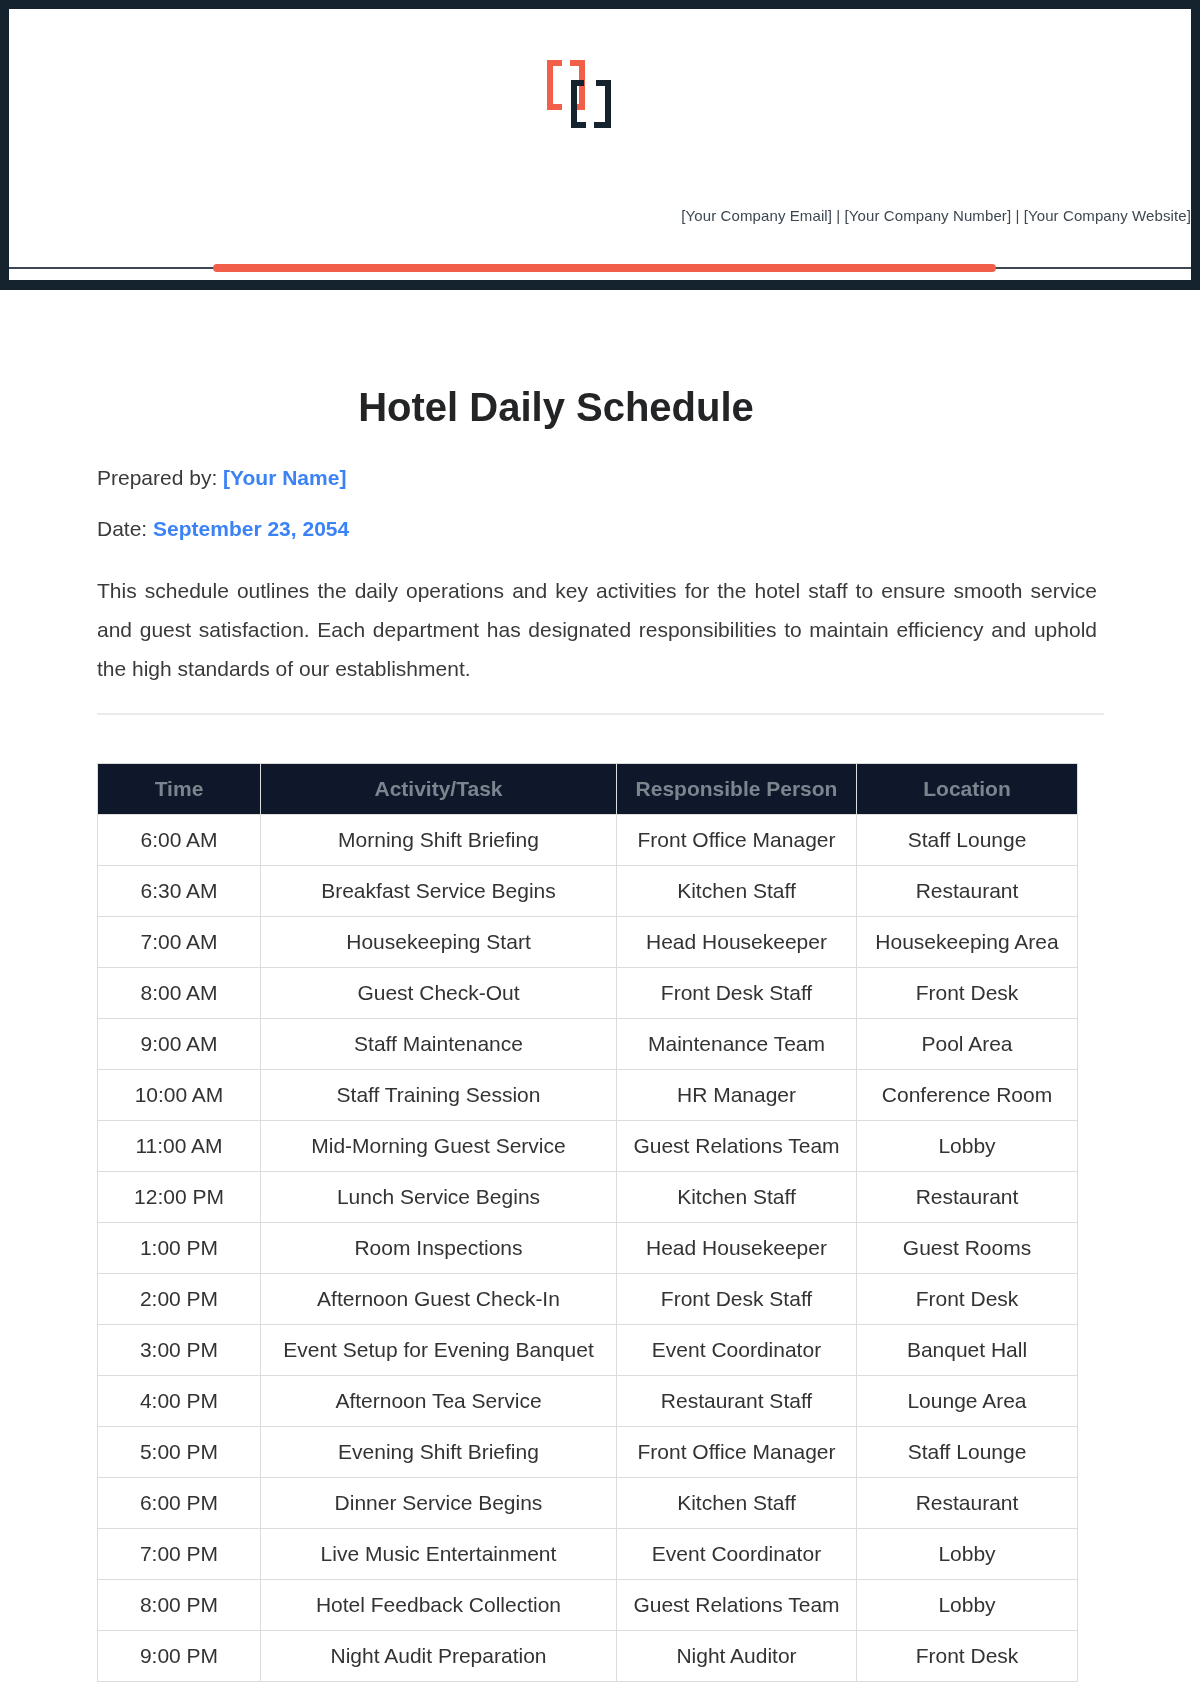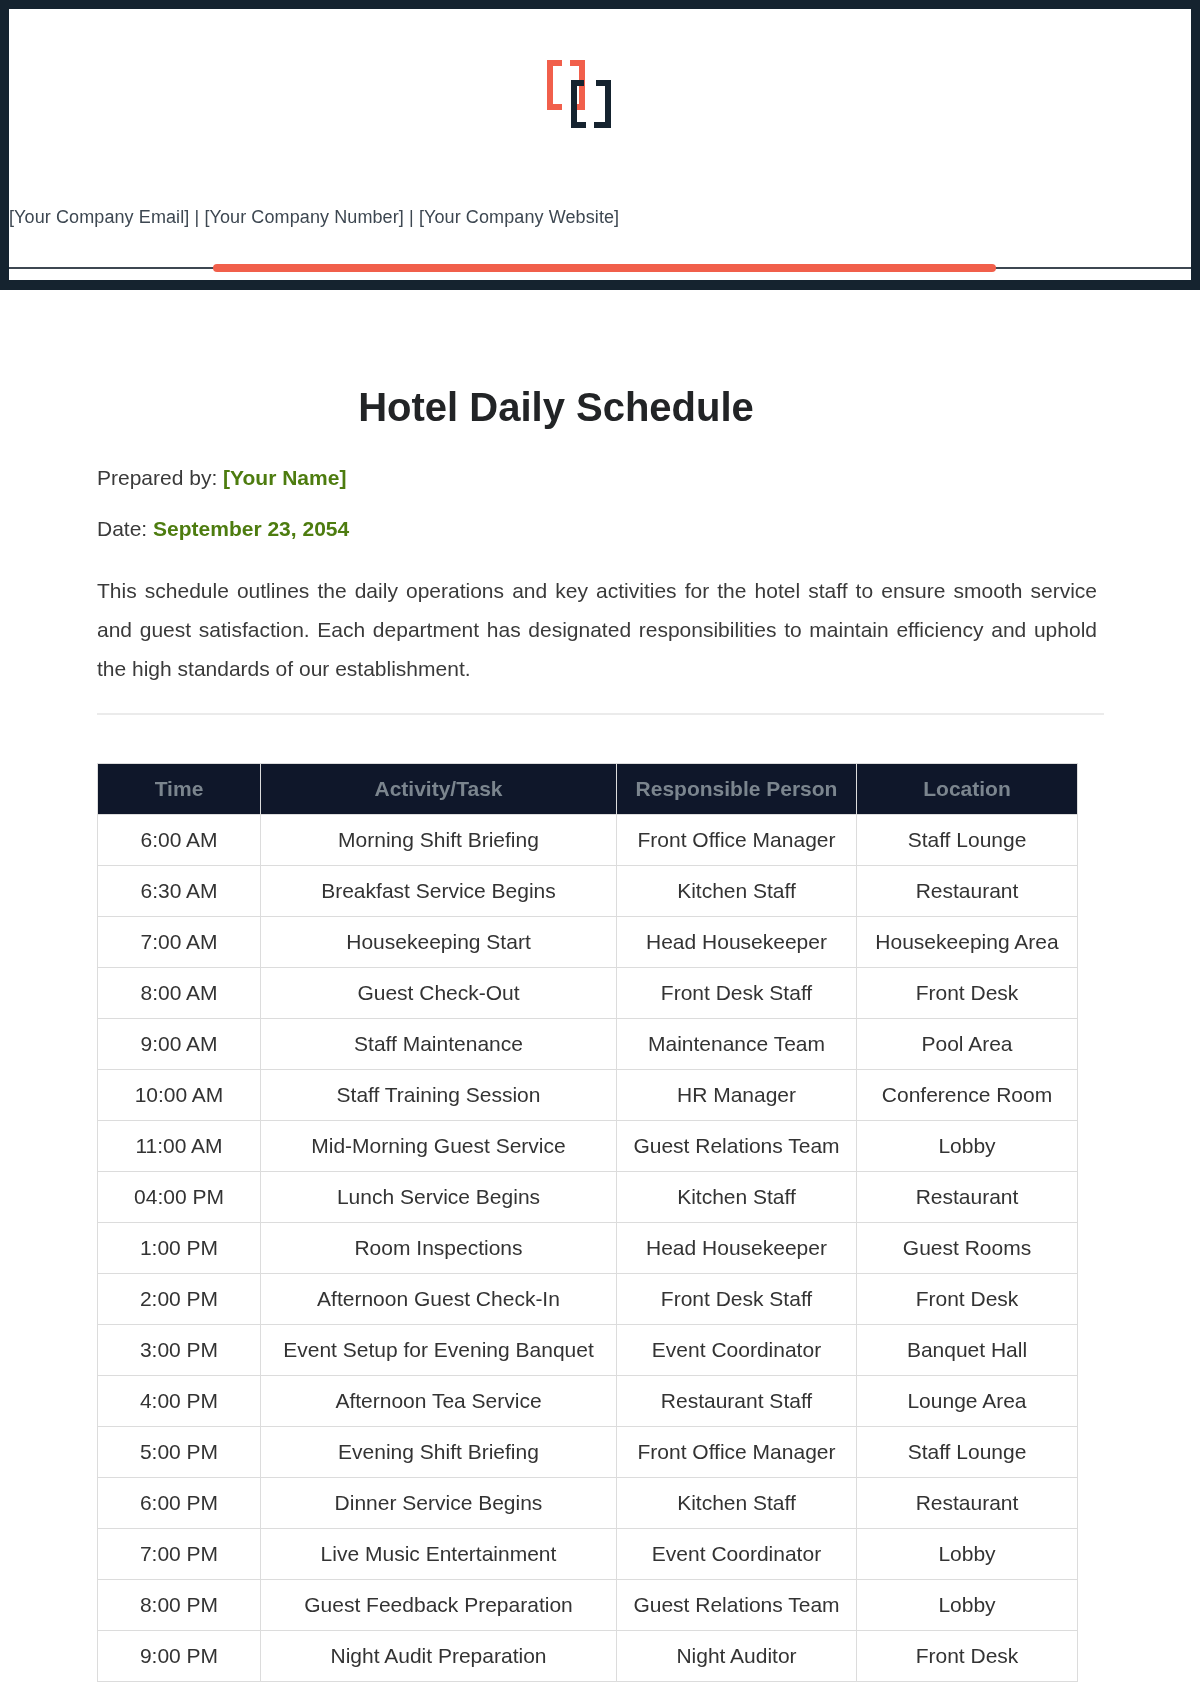--- a/index.html
+++ b/index.html
@@ -11,8 +11,8 @@
   .header-inner { position: absolute; left: 9px; top: 9px; width: 1182px; height: 271px;
                   background: #ffffff; }
   .logo { position: absolute; left: 535px; top: 50px; width: 70px; height: 70px; }
-  .contact { position: absolute; left: 0; width: 1182px; top: 198px; text-align: left;
-             font-size: 18px; color: #3d4751; letter-spacing: 0.1px; }
+  .contact { position: absolute; left: 0; width: 1182px; top: 198px; text-align: right;
+             font-size: 15px; color: #3d4751; letter-spacing: 0.1px; }
   .rule-line { position: absolute; left: 0; top: 258px; width: 1182px; height: 2px; background: #3d4751; }
   .rule-accent { position: absolute; left: 204px; top: 255px; width: 783px; height: 8px;
                  background: #f15f4b; border-radius: 4px; }

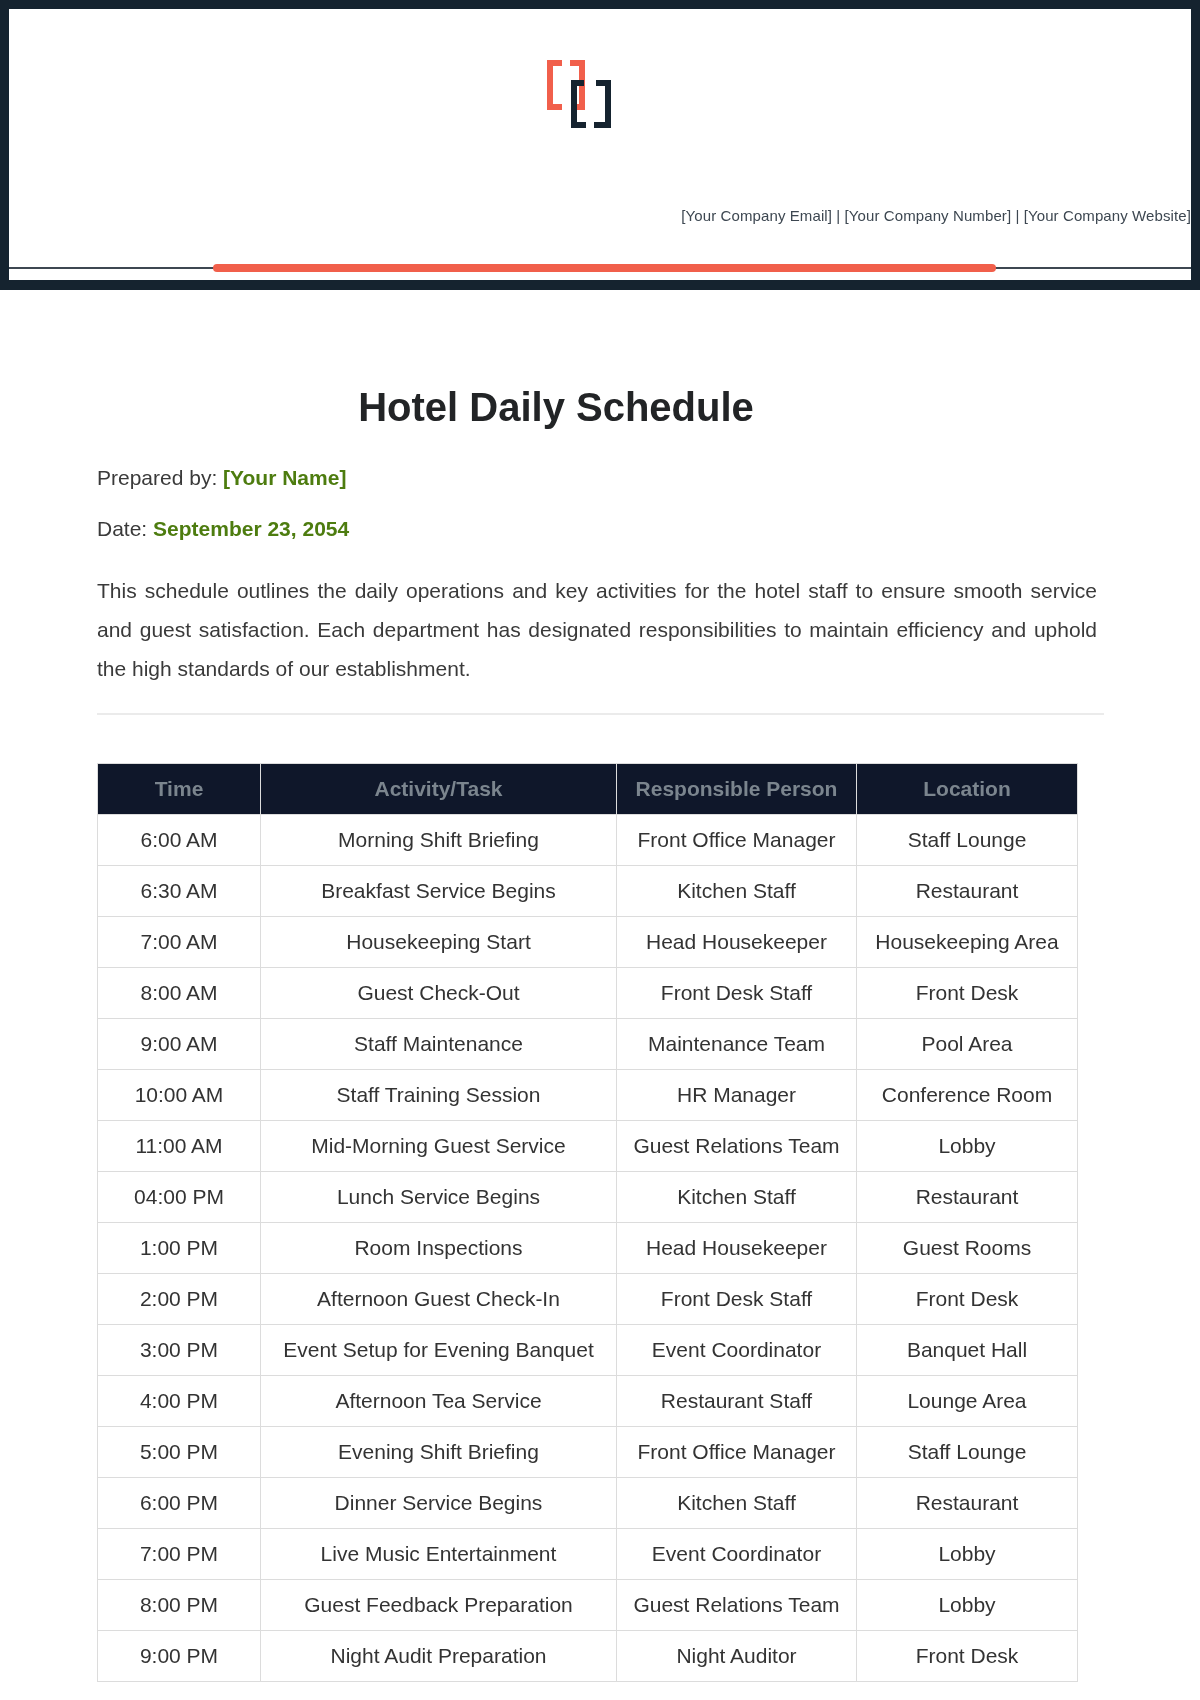--- a/index.html
+++ b/index.html
@@ -20,7 +20,7 @@
   .title { position: absolute; left: 0; width: 1112px; top: 385px; text-align: center;
            font-size: 40px; font-weight: bold; color: #222426; }
   .meta { position: absolute; left: 97px; font-size: 21px; color: #3a3a3a; }
-  .meta b { color: #4d7c0f; }
+  .meta b { color: #3b82f6; }
   .meta-prepared { top: 466px; }
   .meta-date { top: 517px; }
   .intro { position: absolute; left: 97px; top: 550px; width: 1000px; font-size: 21px;

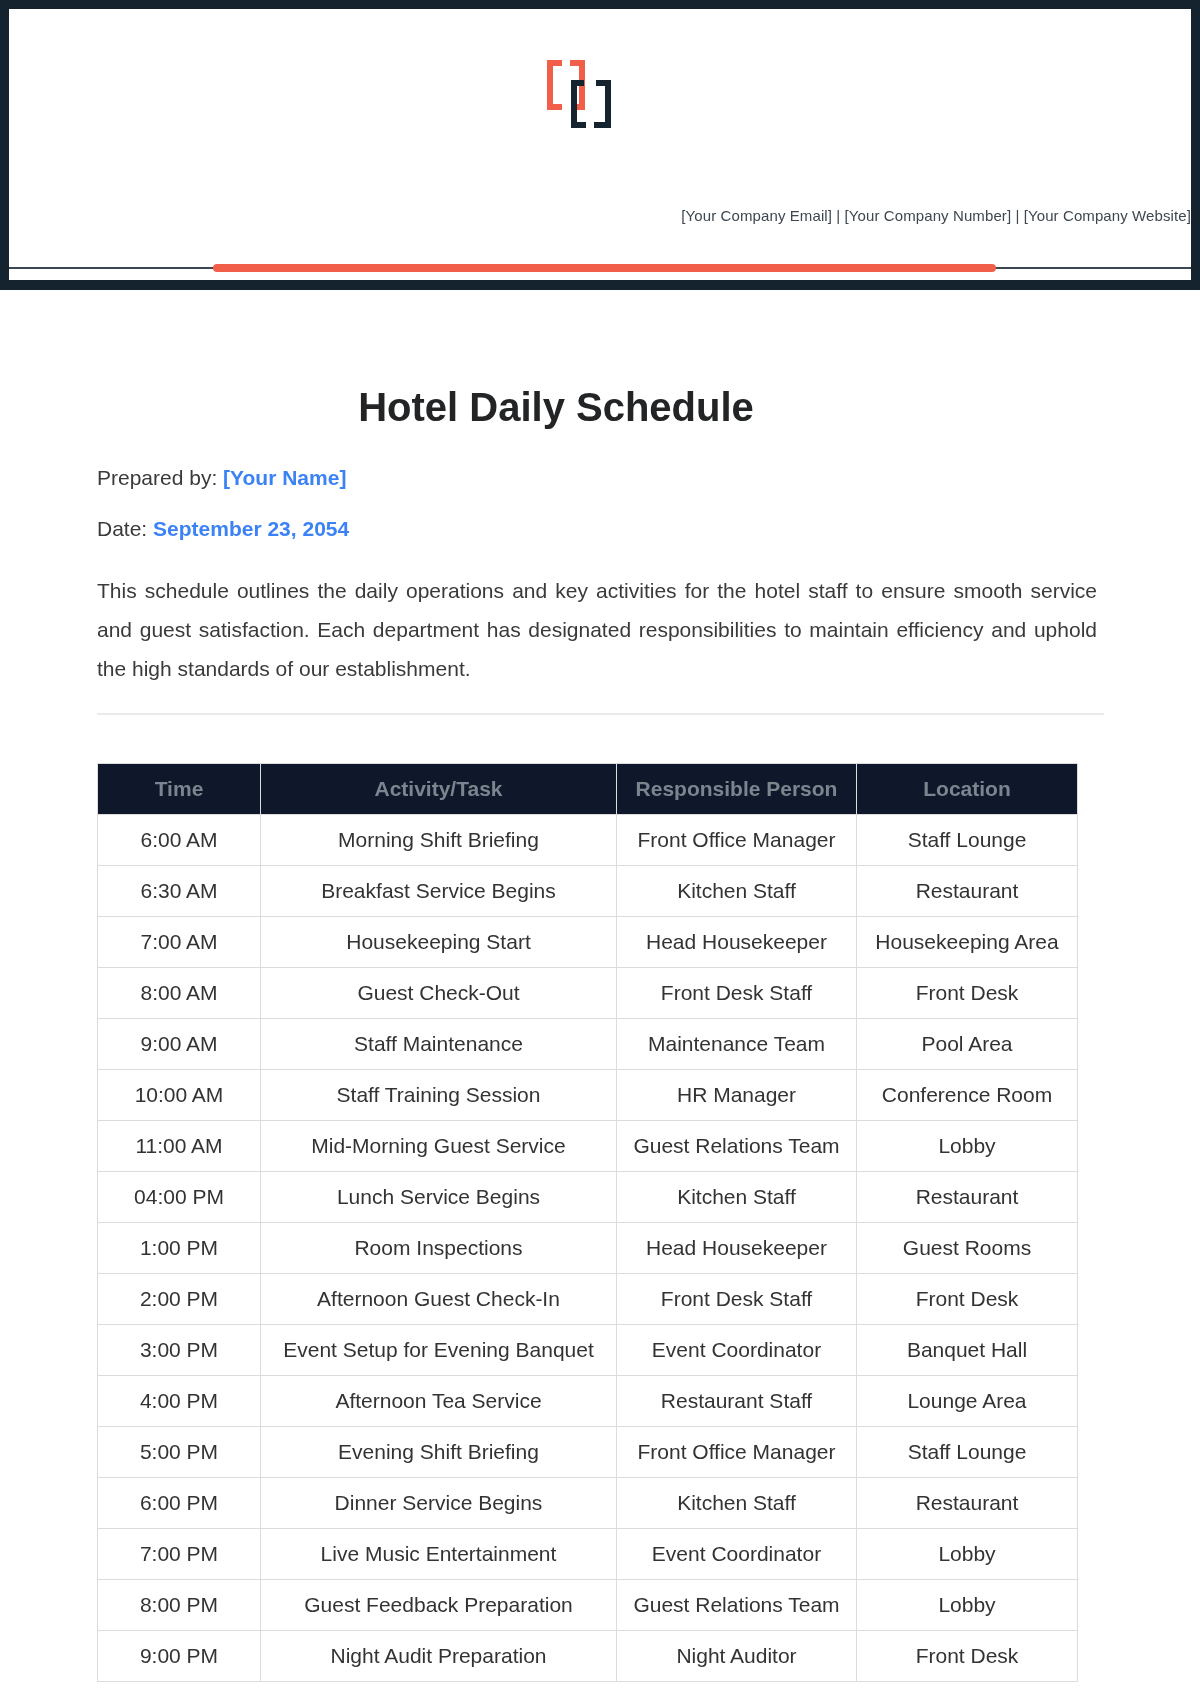--- a/index.html
+++ b/index.html
@@ -123,7 +123,7 @@
         <td>Lobby</td>
       </tr>
       <tr>
-        <td>04:00 PM</td>
+        <td>12:00 PM</td>
         <td>Lunch Service Begins</td>
         <td>Kitchen Staff</td>
         <td>Restaurant</td>

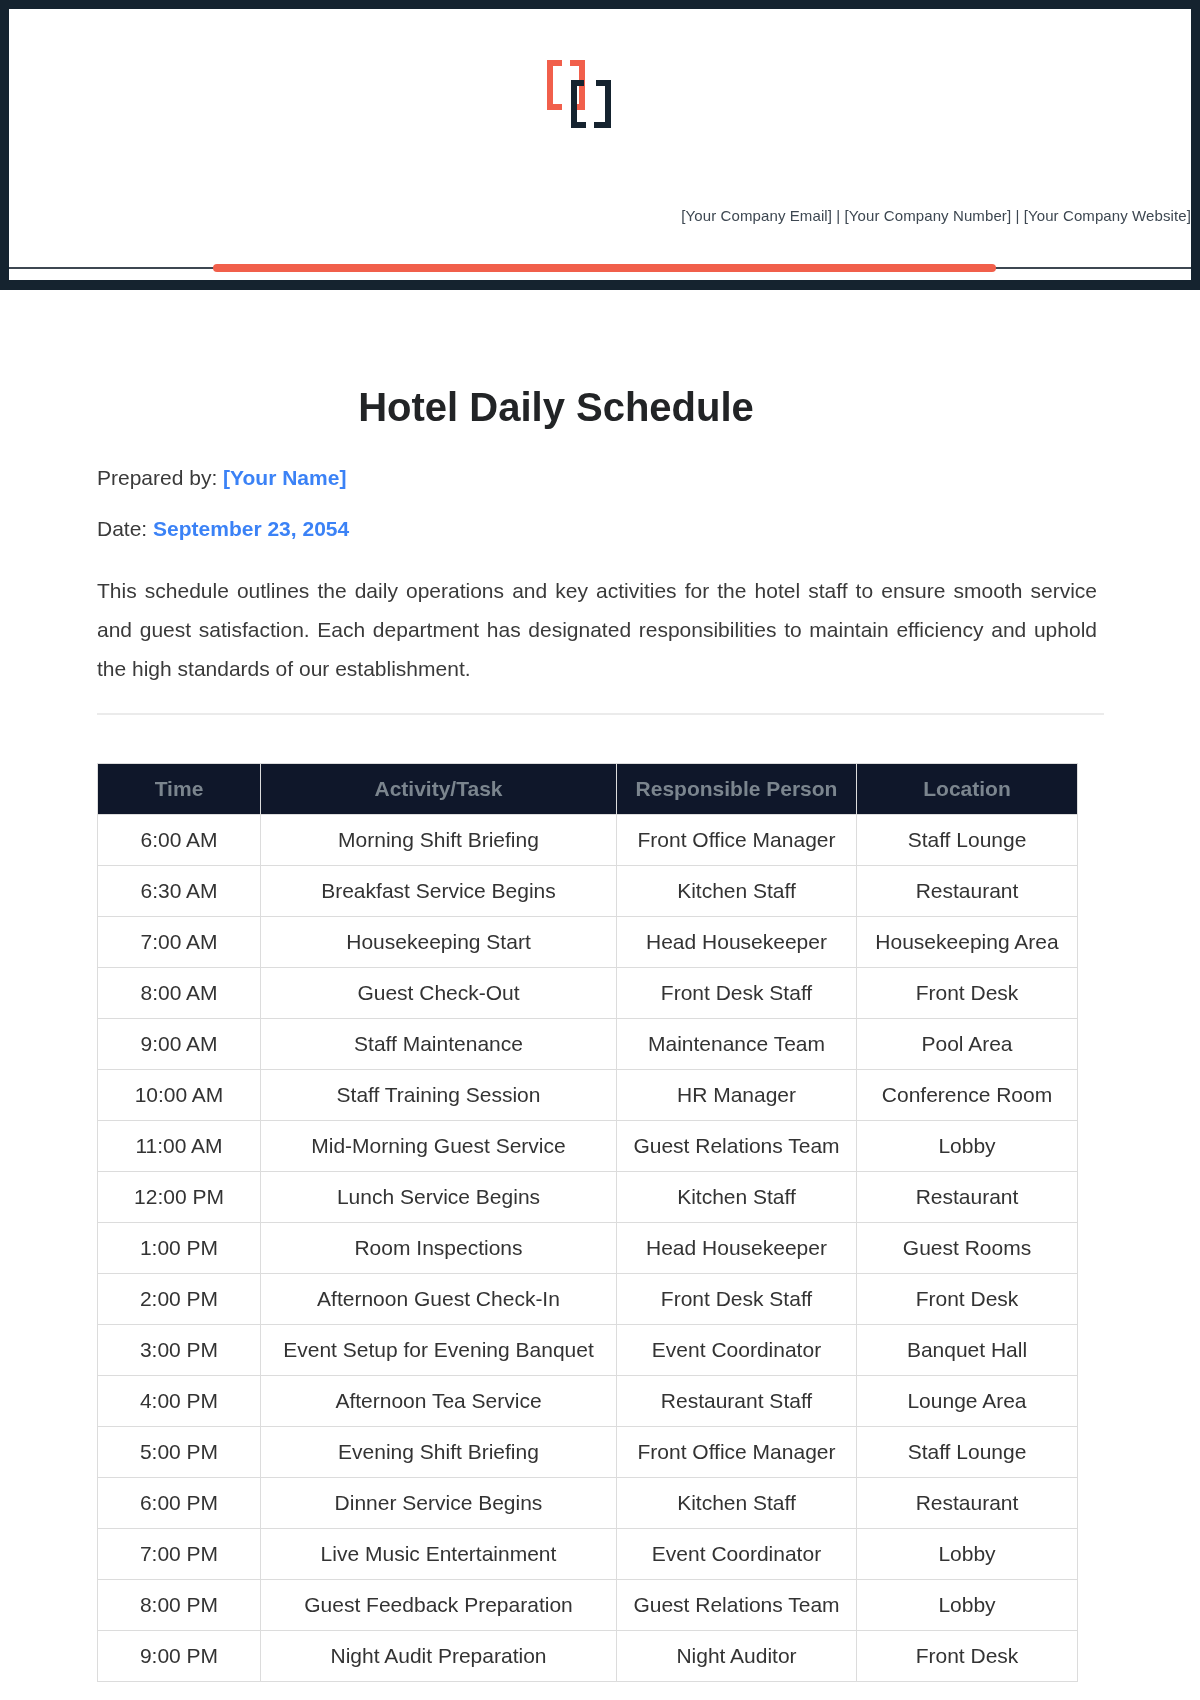--- a/index.html
+++ b/index.html
@@ -172,7 +172,7 @@
       </tr>
       <tr>
         <td>8:00 PM</td>
-        <td>Guest Feedback Preparation</td>
+        <td>Hotel Feedback Collection</td>
         <td>Guest Relations Team</td>
         <td>Lobby</td>
       </tr>

